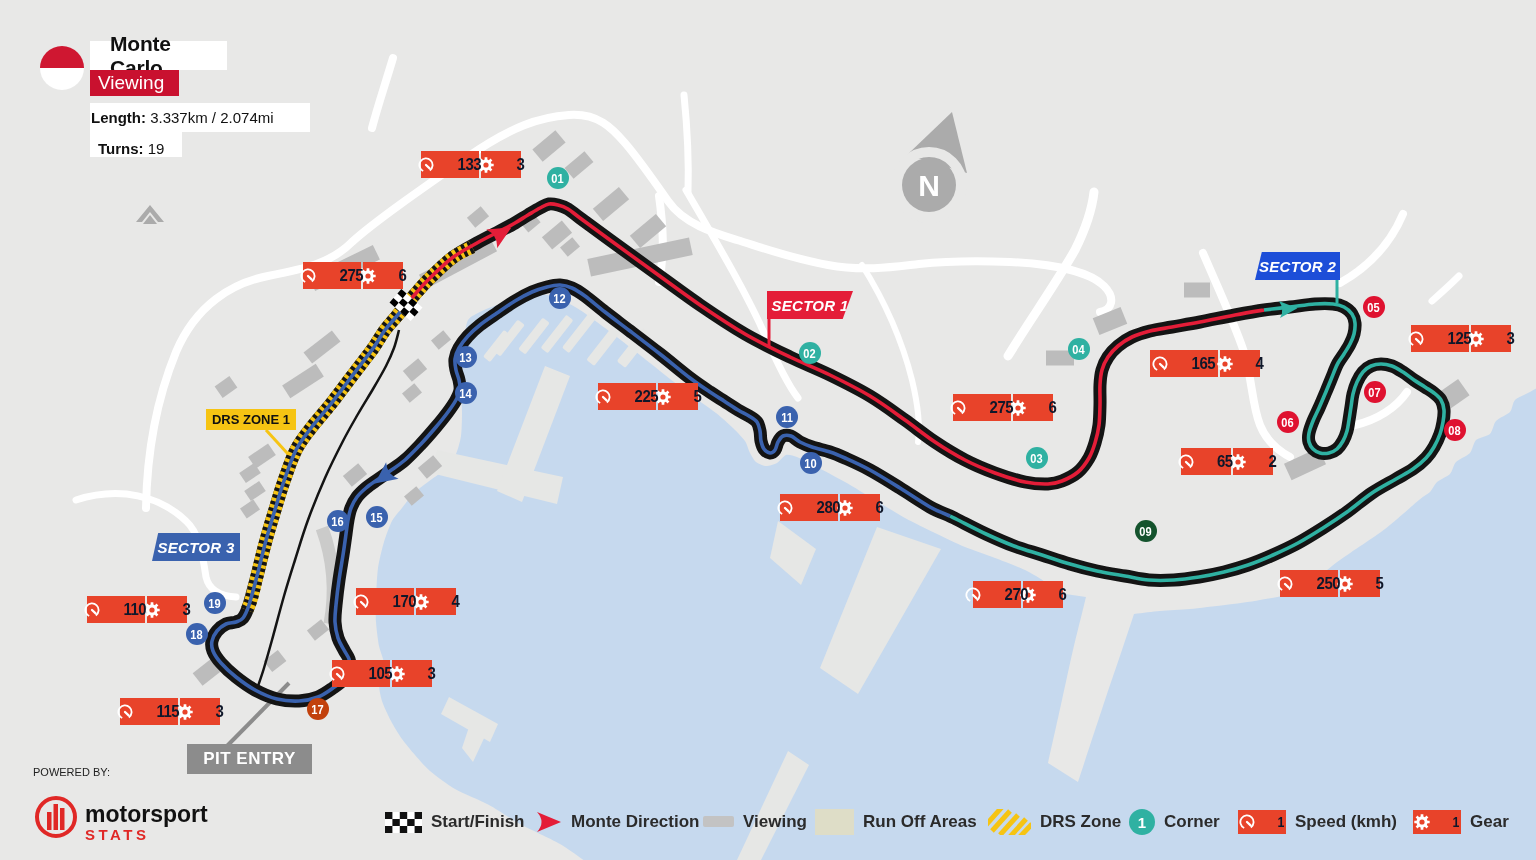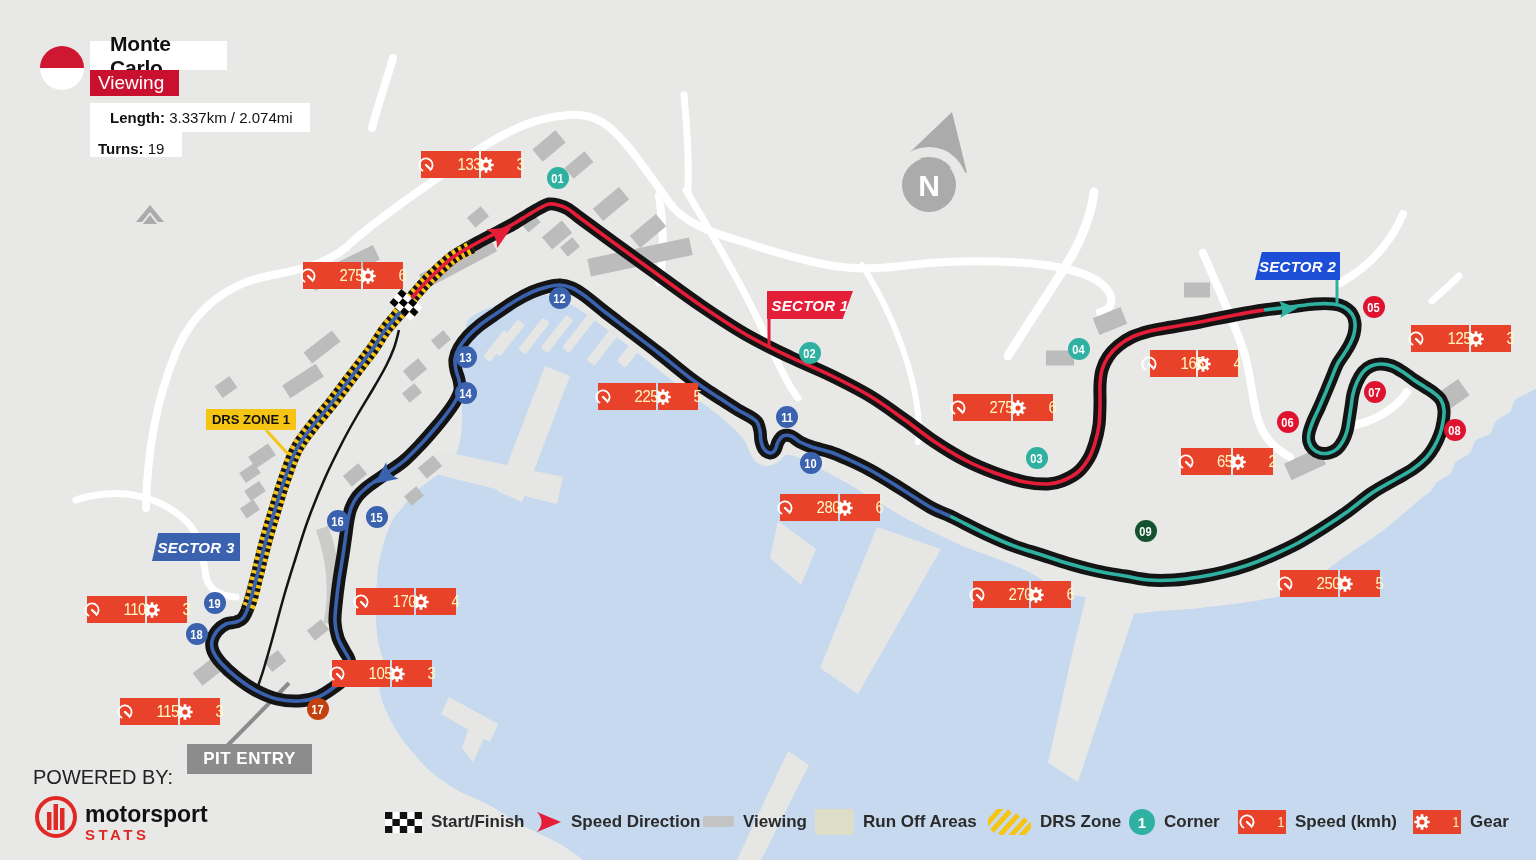--- a/index.html
+++ b/index.html
@@ -533,7 +533,7 @@
   </div>
 
 <div class="abs" style="left:90px;top:103px;width:220px;height:29px;background:#fff;display:flex;align-items:center">
-<span style="font-size:15px;color:#111;margin-left:20px"><b>Length:</b> 3.337km / 2.074mi</span>
+<span style="font-size:15px;color:#111;margin-left:1px"><b>Length:</b> 3.337km / 2.074mi</span>
   </div>
 
 <div class="abs" style="left:90px;top:132px;width:92px;height:25px;background:#fff;display:flex;align-items:flex-end">

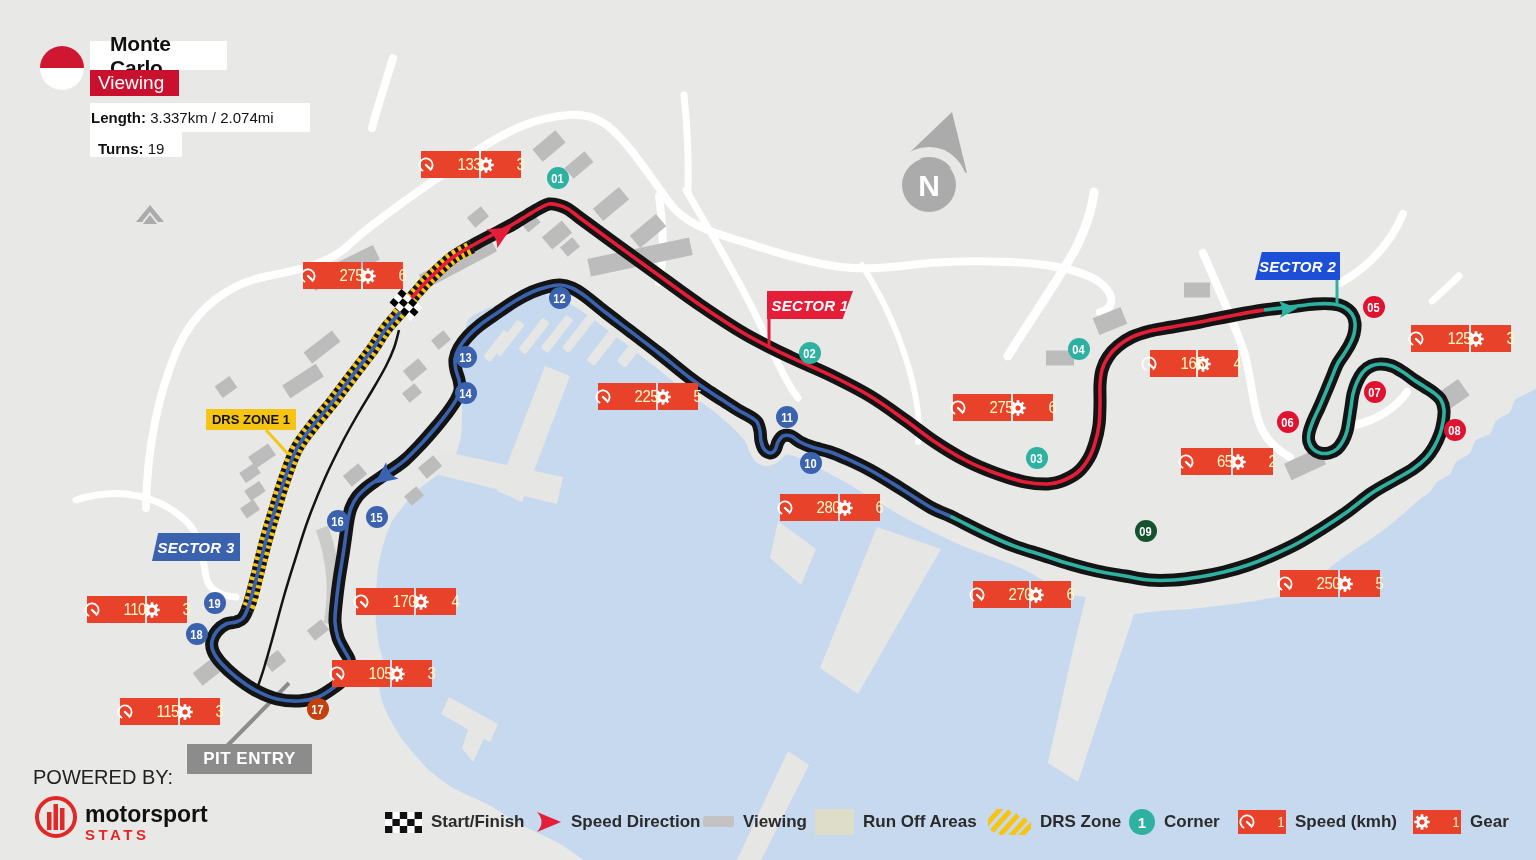--- a/index.html
+++ b/index.html
@@ -10,8 +10,8 @@
  transform:translate(-50%,-50%)}
 .marker span{display:block;transform:scaleX(0.82)}
 .badge{position:absolute;display:flex;height:27px}
-.bseg{background:#e8432a;color:#fef9c3;display:flex;align-items:center;justify-content:center;
- font-weight:normal;font-size:17px;gap:22px;letter-spacing:-0.6px}
+.bseg{background:#e8432a;color:#0f172a;display:flex;align-items:center;justify-content:center;
+ font-weight:bold;font-size:17px;gap:22px;letter-spacing:-0.6px}
 .bseg svg{flex:0 0 auto}
 .bseg span{display:inline-block;transform:scaleX(0.88)}
 .flag{position:absolute;color:#fff;font-style:italic;font-weight:bold;font-size:15px;

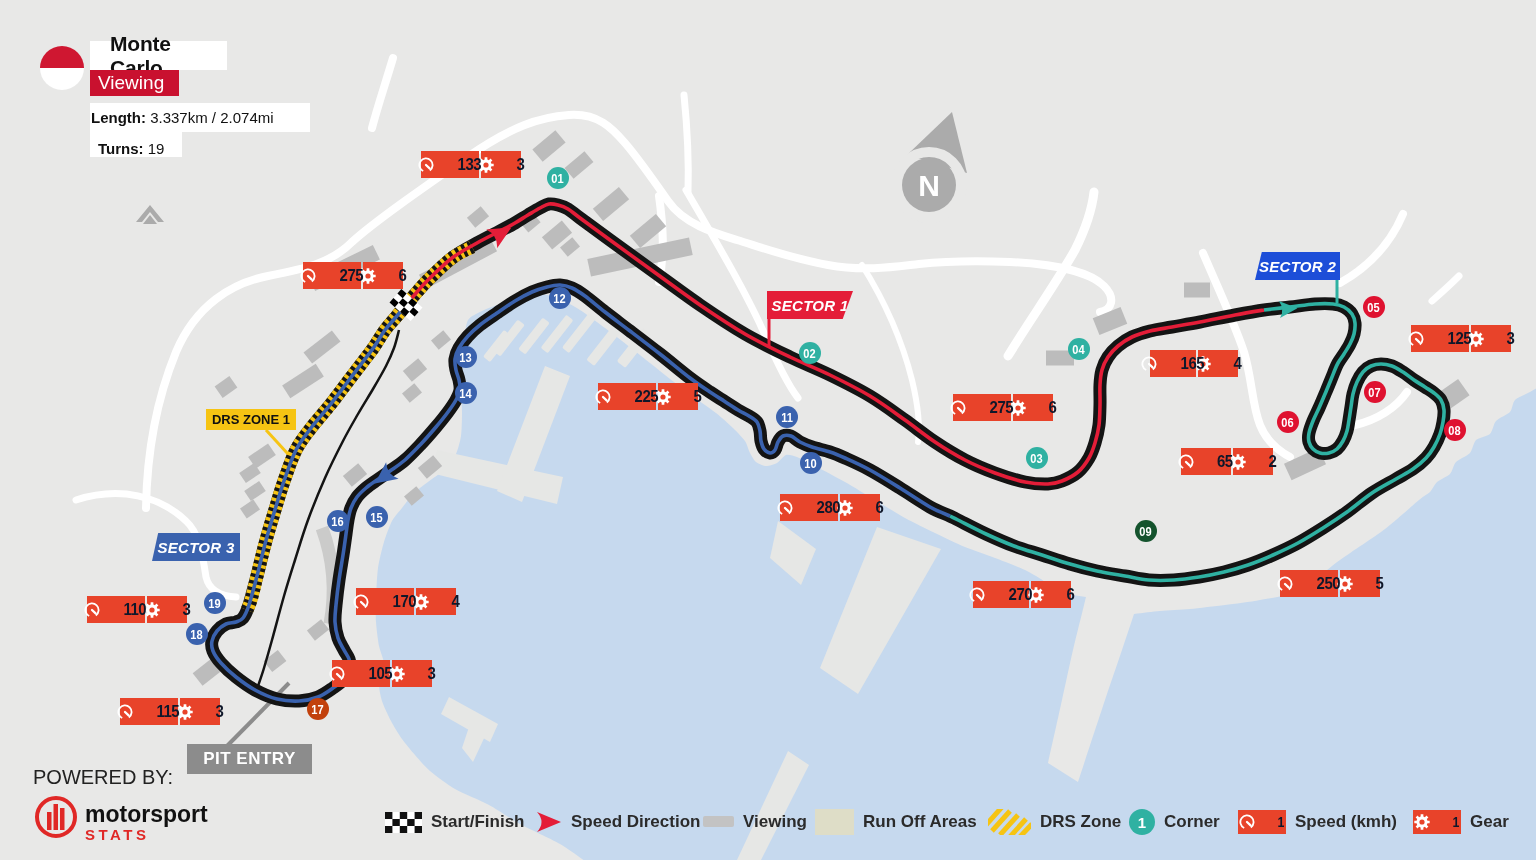--- a/index.html
+++ b/index.html
@@ -352,7 +352,7 @@
   </div>
 
 <div class="badge" style="left:1150px;top:350px;gap:2px">
-    <div class="bseg" style="width:46px">
+    <div class="bseg" style="width:68px">
       <svg width="16" height="16" viewBox="0 0 16 16">
         <path d="M 5.2,14.0 A 6.6 6.6 0 1 1 11.8,13.4" fill="none" stroke="#fff" stroke-width="1.8"></path>
         <path d="M 8,8 L 11.6,11.4" stroke="#fff" stroke-width="2.3" stroke-linecap="round"></path>

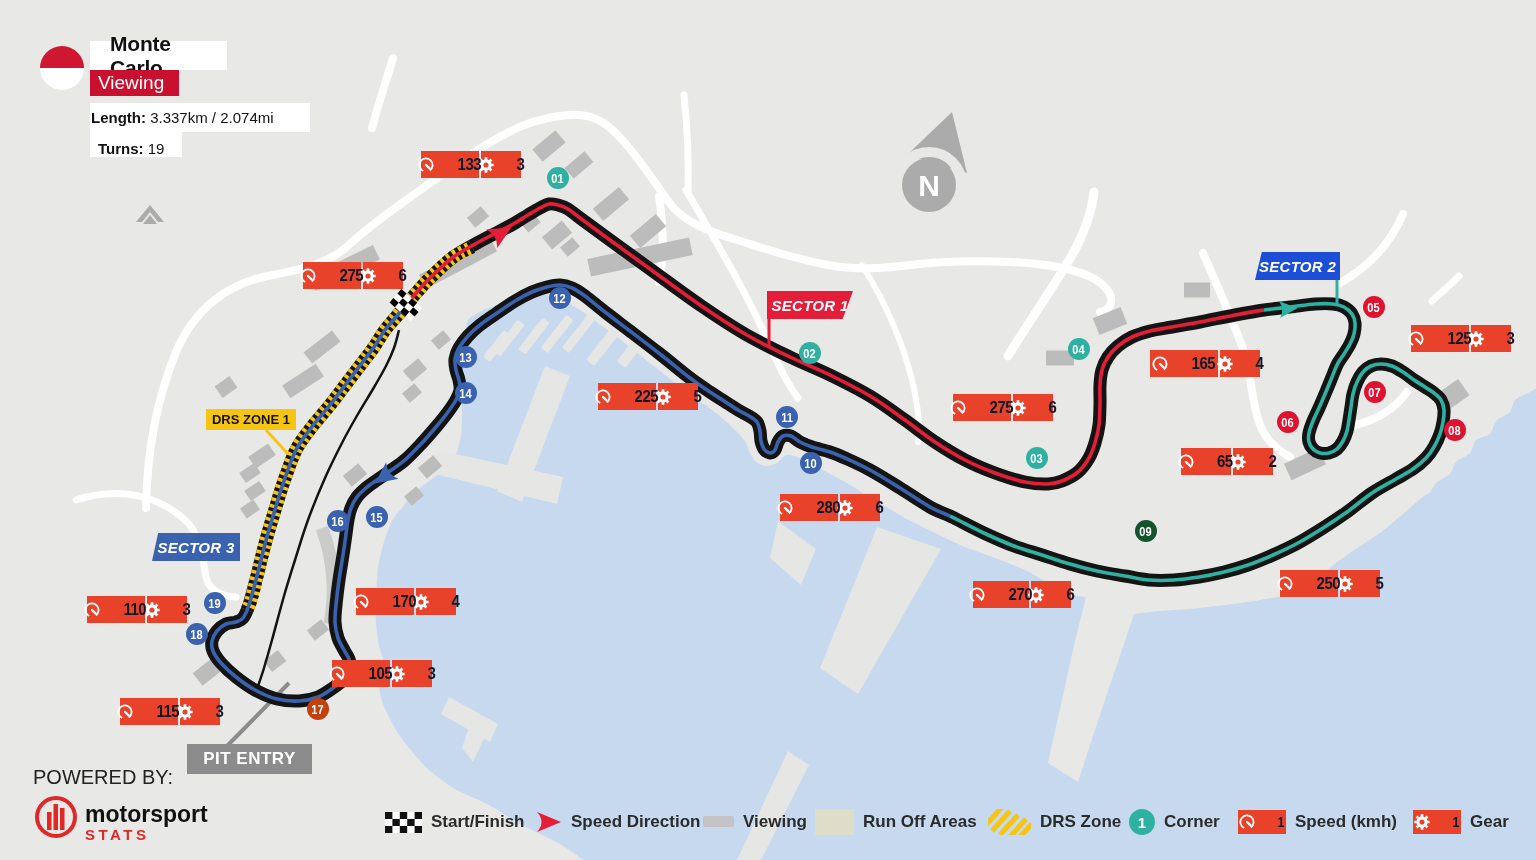--- a/index.html
+++ b/index.html
@@ -420,7 +420,7 @@
   </div>
 
 <div class="badge" style="left:973px;top:581px;gap:2px">
-    <div class="bseg" style="width:56px">
+    <div class="bseg" style="width:48px">
       <svg width="16" height="16" viewBox="0 0 16 16">
         <path d="M 5.2,14.0 A 6.6 6.6 0 1 1 11.8,13.4" fill="none" stroke="#fff" stroke-width="1.8"></path>
         <path d="M 8,8 L 11.6,11.4" stroke="#fff" stroke-width="2.3" stroke-linecap="round"></path>

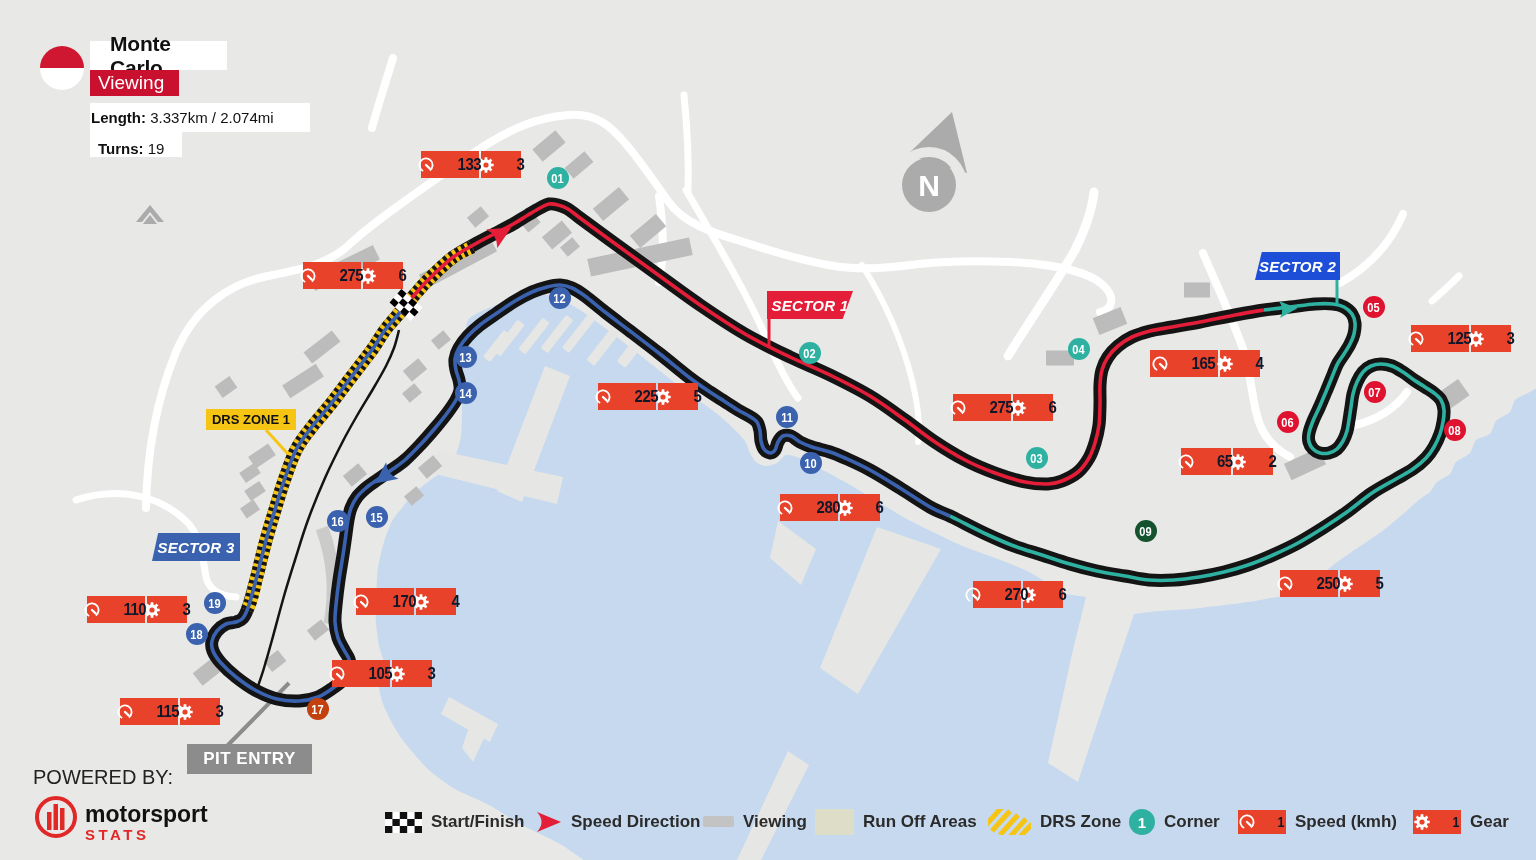--- a/index.html
+++ b/index.html
@@ -555,7 +555,7 @@
 <div class="abs" style="left:187px;top:744px;width:125px;height:30px;background:#8c8c8c;
  display:flex;align-items:center;justify-content:center;font-size:17px;font-weight:bold;color:#fff;letter-spacing:.5px">PIT ENTRY</div>
 
-<div class="abs" style="left:33px;top:766px;font-size:20px;color:#222">POWERED BY:</div>
+<div class="abs" style="left:33px;top:766px;font-size:11px;color:#222">POWERED BY:</div>
 
 <div class="abs" style="left:33px;top:793px;width:200px;height:50px">
 <svg width="200" height="50" viewBox="0 0 200 50">

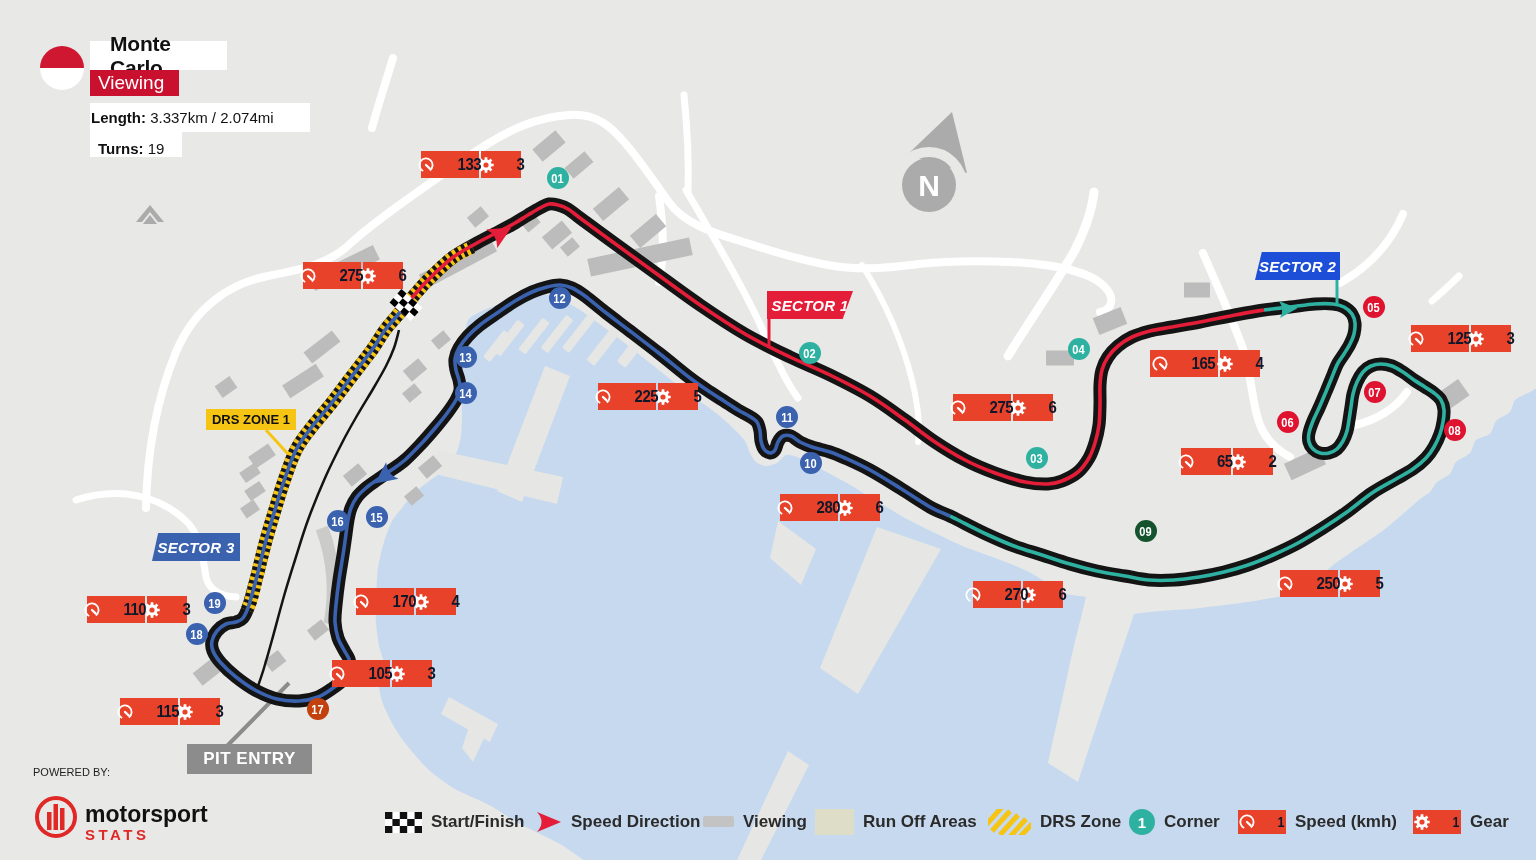--- a/index.html
+++ b/index.html
@@ -588,7 +588,7 @@
 <svg width="26" height="22" viewBox="0 0 26 22">
       <path d="M 1,1 L 25,11 L 1,21 Q 10,11 1,1 Z" fill="#e41d38"></path>
     </svg>
-<span>Speed Direction</span>
+<span>Monte Direction</span>
   </div>
 
 <div class="lgd" style="left:703px">

